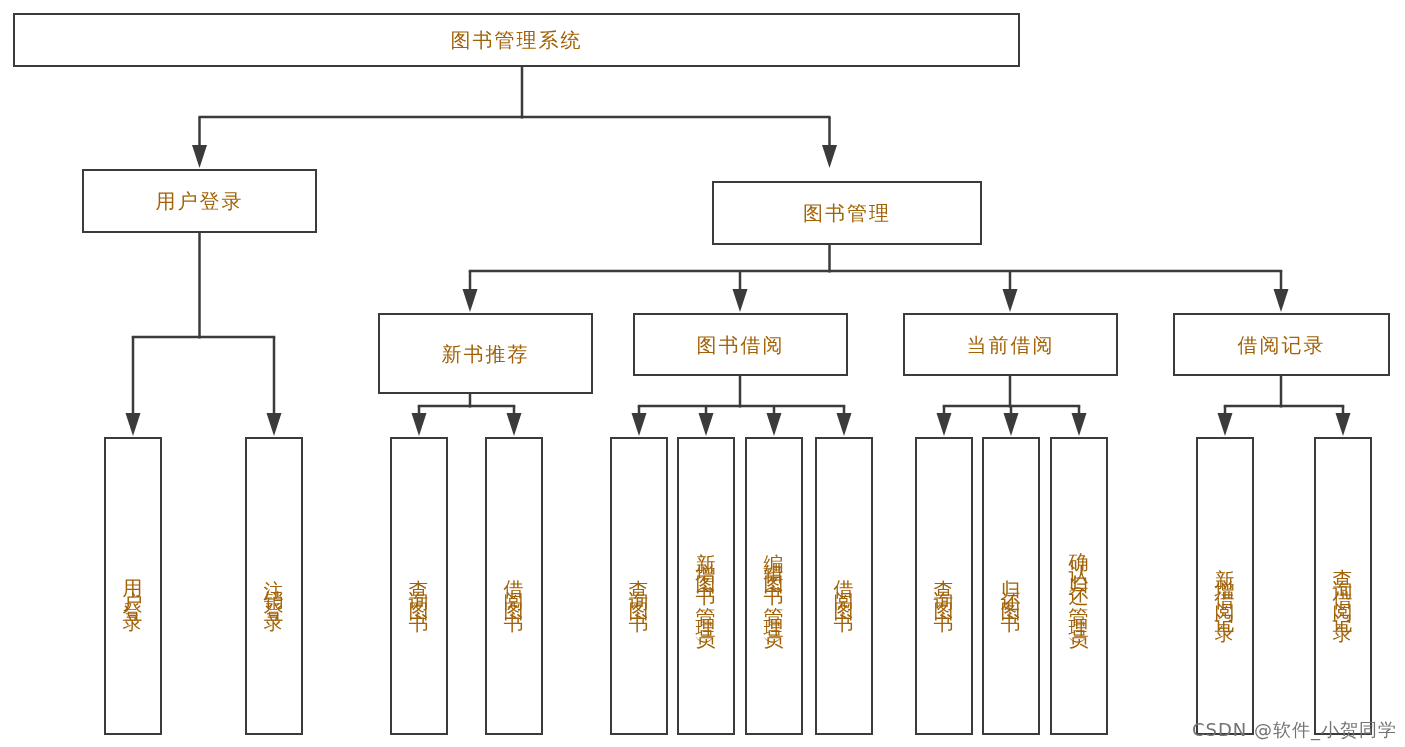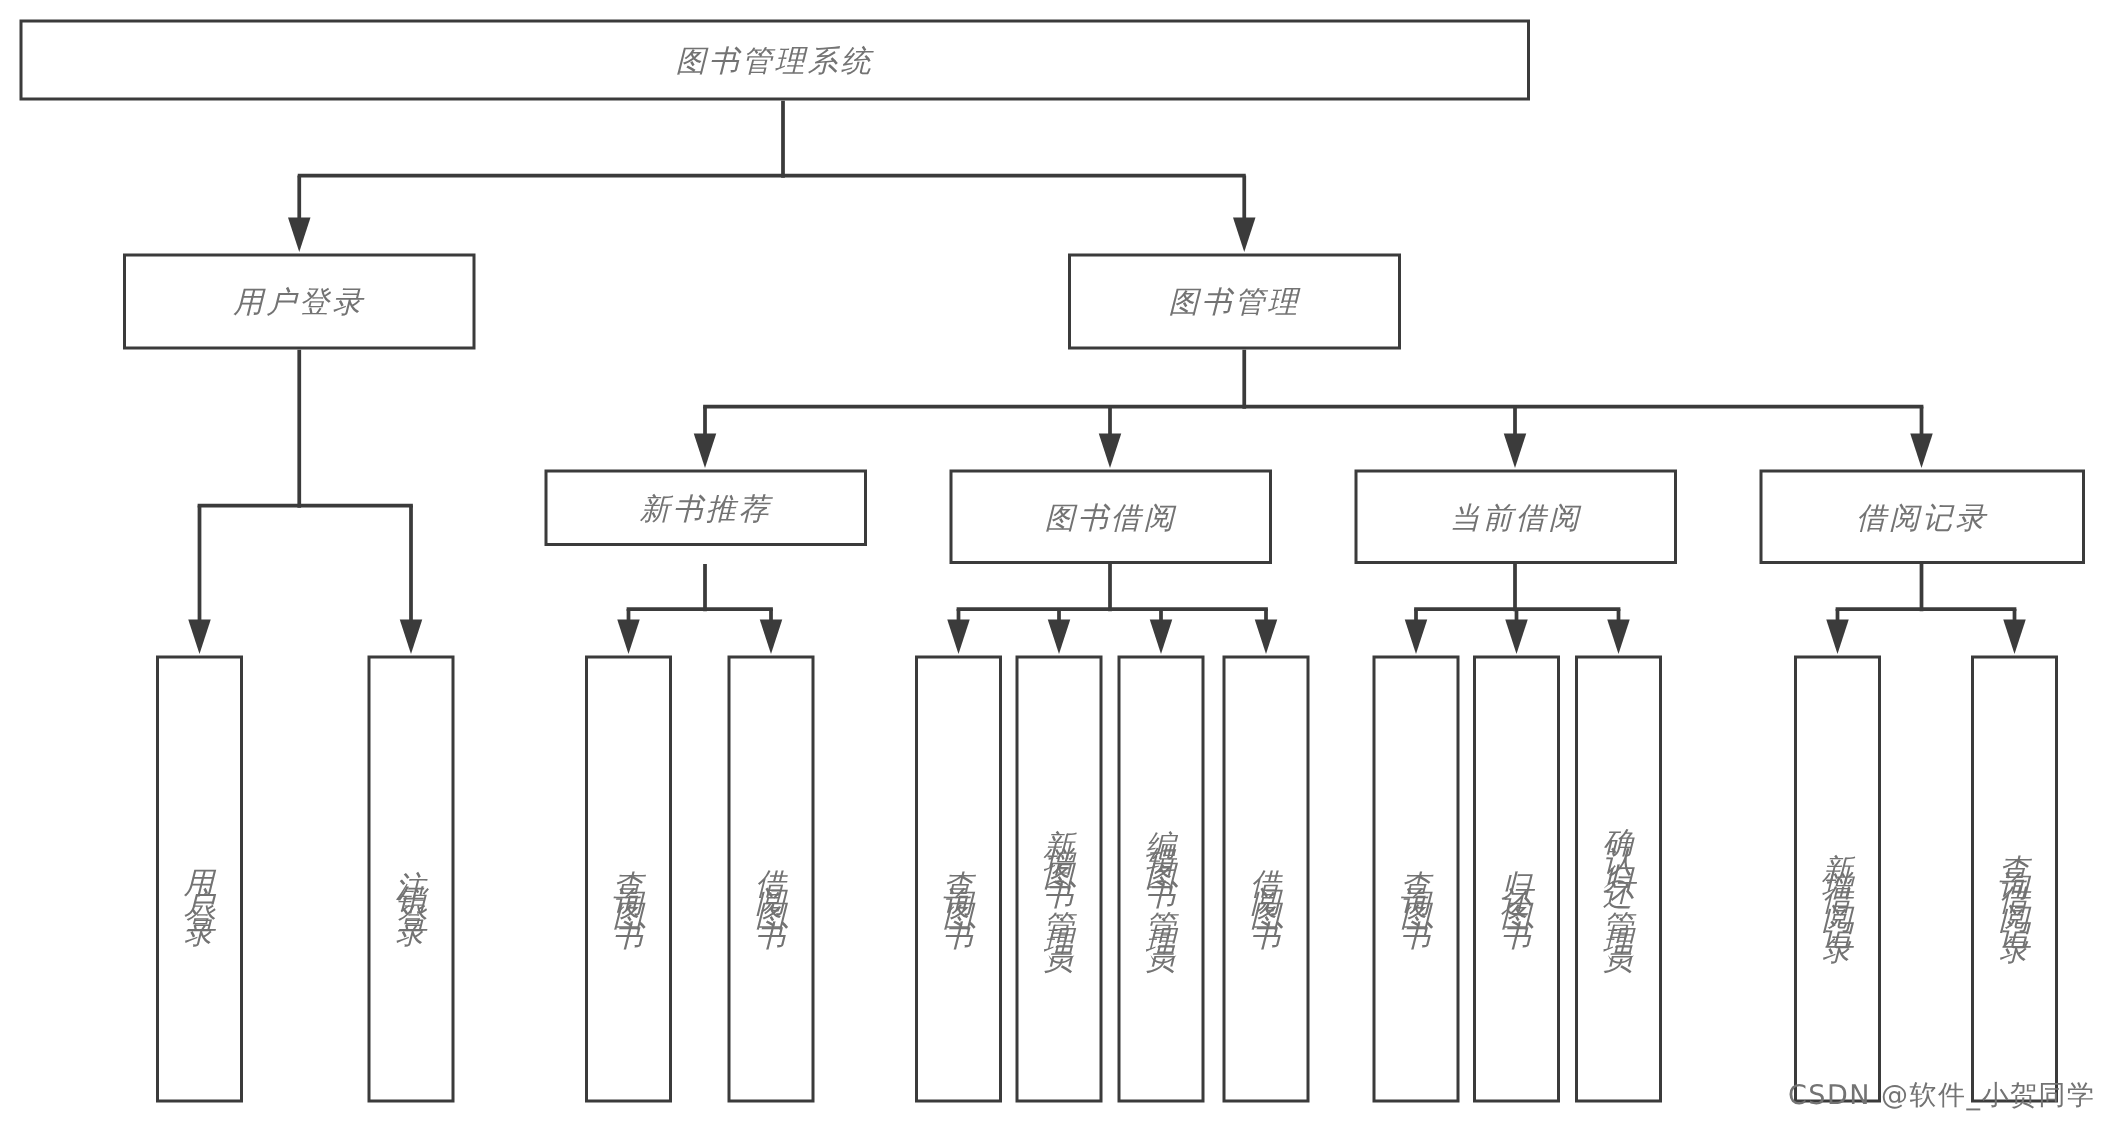--- a/index.html
+++ b/index.html
@@ -33,7 +33,7 @@
     box-sizing: border-box;
     border: 2.5px solid #3b3b3b;
     background: #ffffff;
-    color: #737373;
+    color: #a16207;
     display: flex;
     align-items: center;
     justify-content: center;
@@ -41,7 +41,6 @@
     letter-spacing: 2px;
     line-height: 1;
     white-space: nowrap;
-    font-style: italic;
   }
   .leaf {
     writing-mode: vertical-rl;

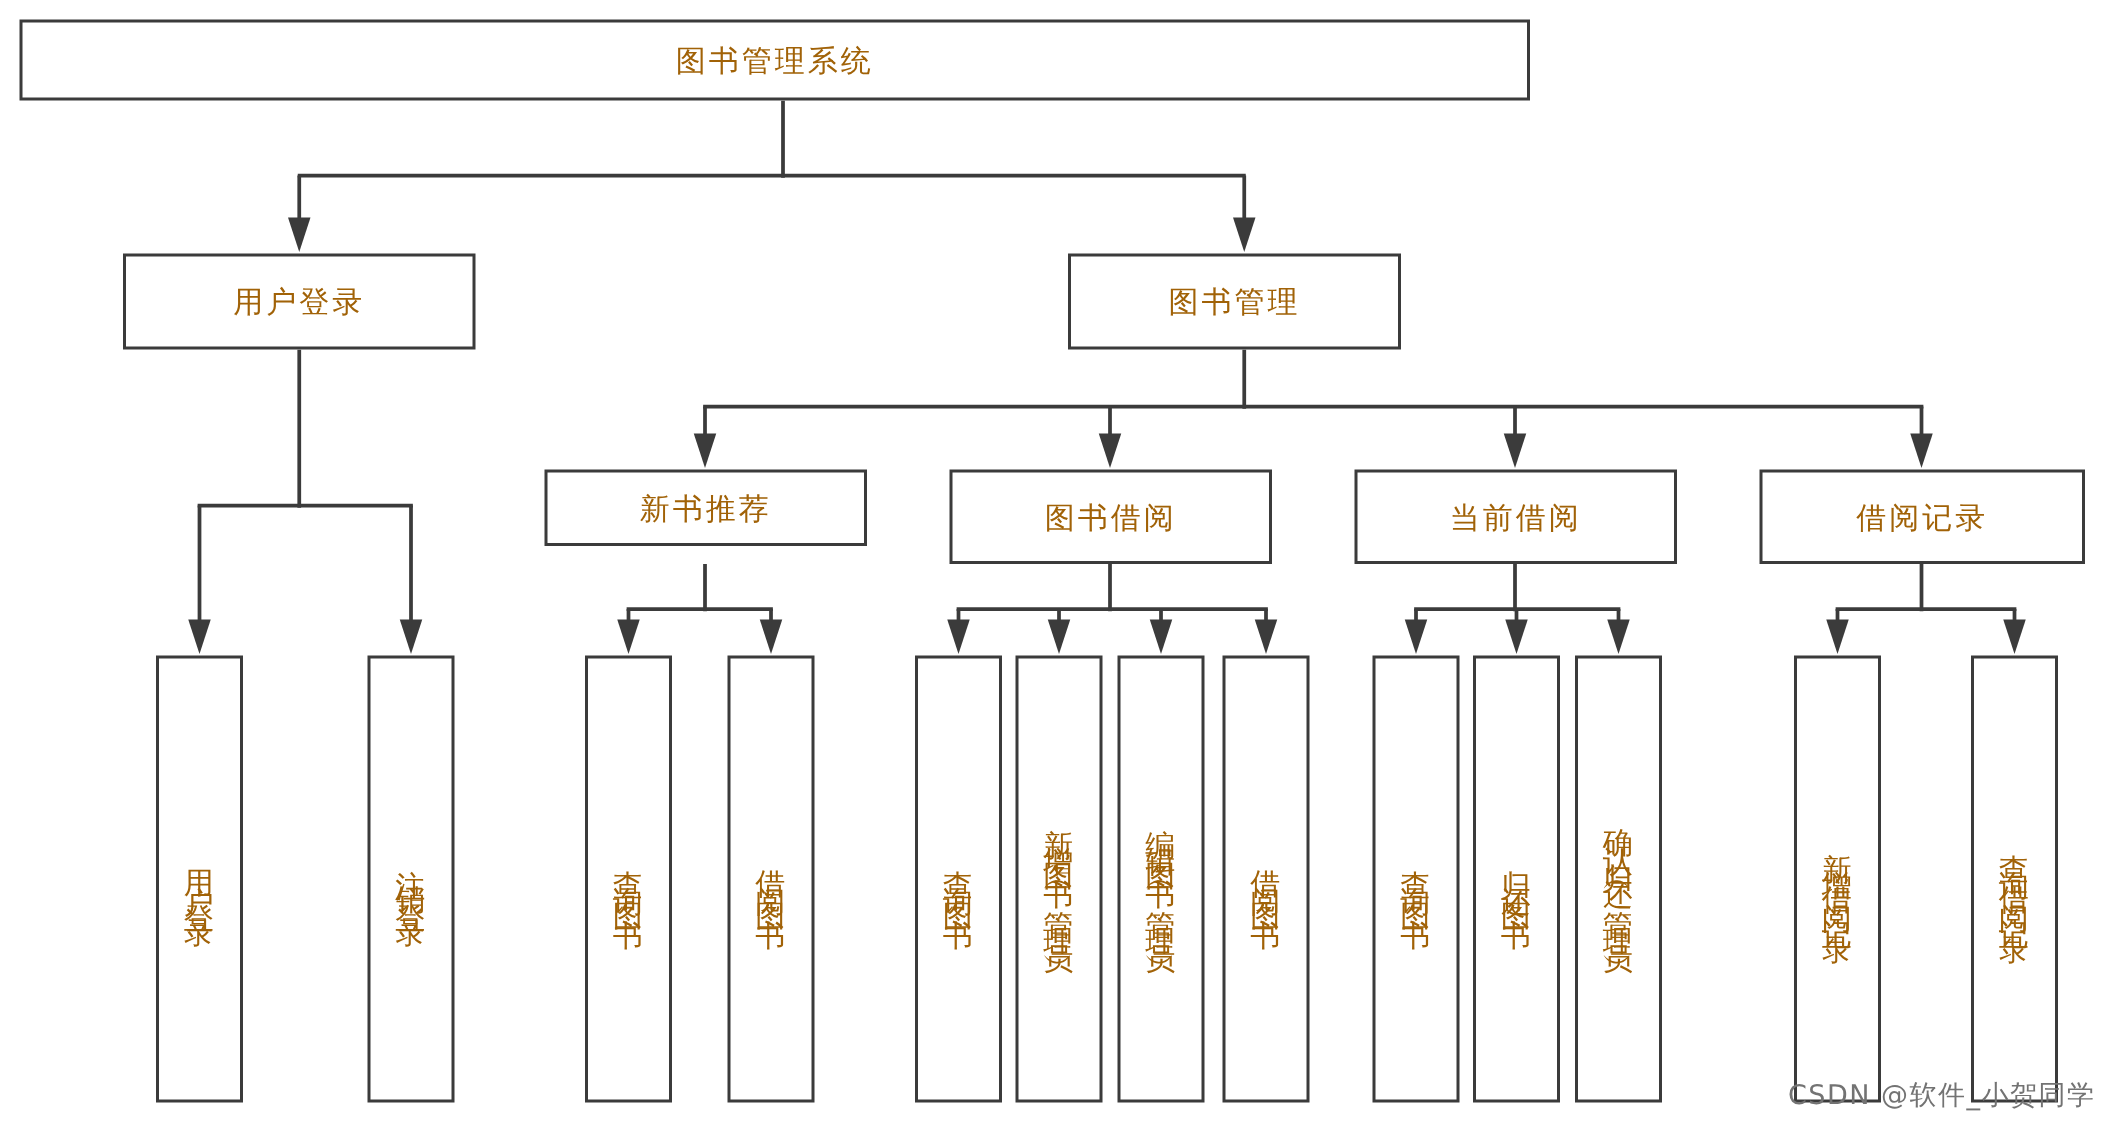--- a/index.html
+++ b/index.html
@@ -129,7 +129,7 @@
   <div class="box" style="left:13px; top:13px; width:1007px; height:54px;">图书管理系统</div>
 
   <div class="box" style="left:82px; top:169px; width:235px; height:64px;">用户登录</div>
-  <div class="box" style="left:712px; top:169px; width:222px; height:64px;">图书管理</div>
+  <div class="box" style="left:712px; top:181px; width:270px; height:64px;">图书管理</div>
 
   <div class="box" style="left:363px; top:313px; width:215px; height:51px;text-align:right;">新书推荐</div>
   <div class="box" style="left:903px; top:313px; width:215px; height:63px;">当前借阅</div>

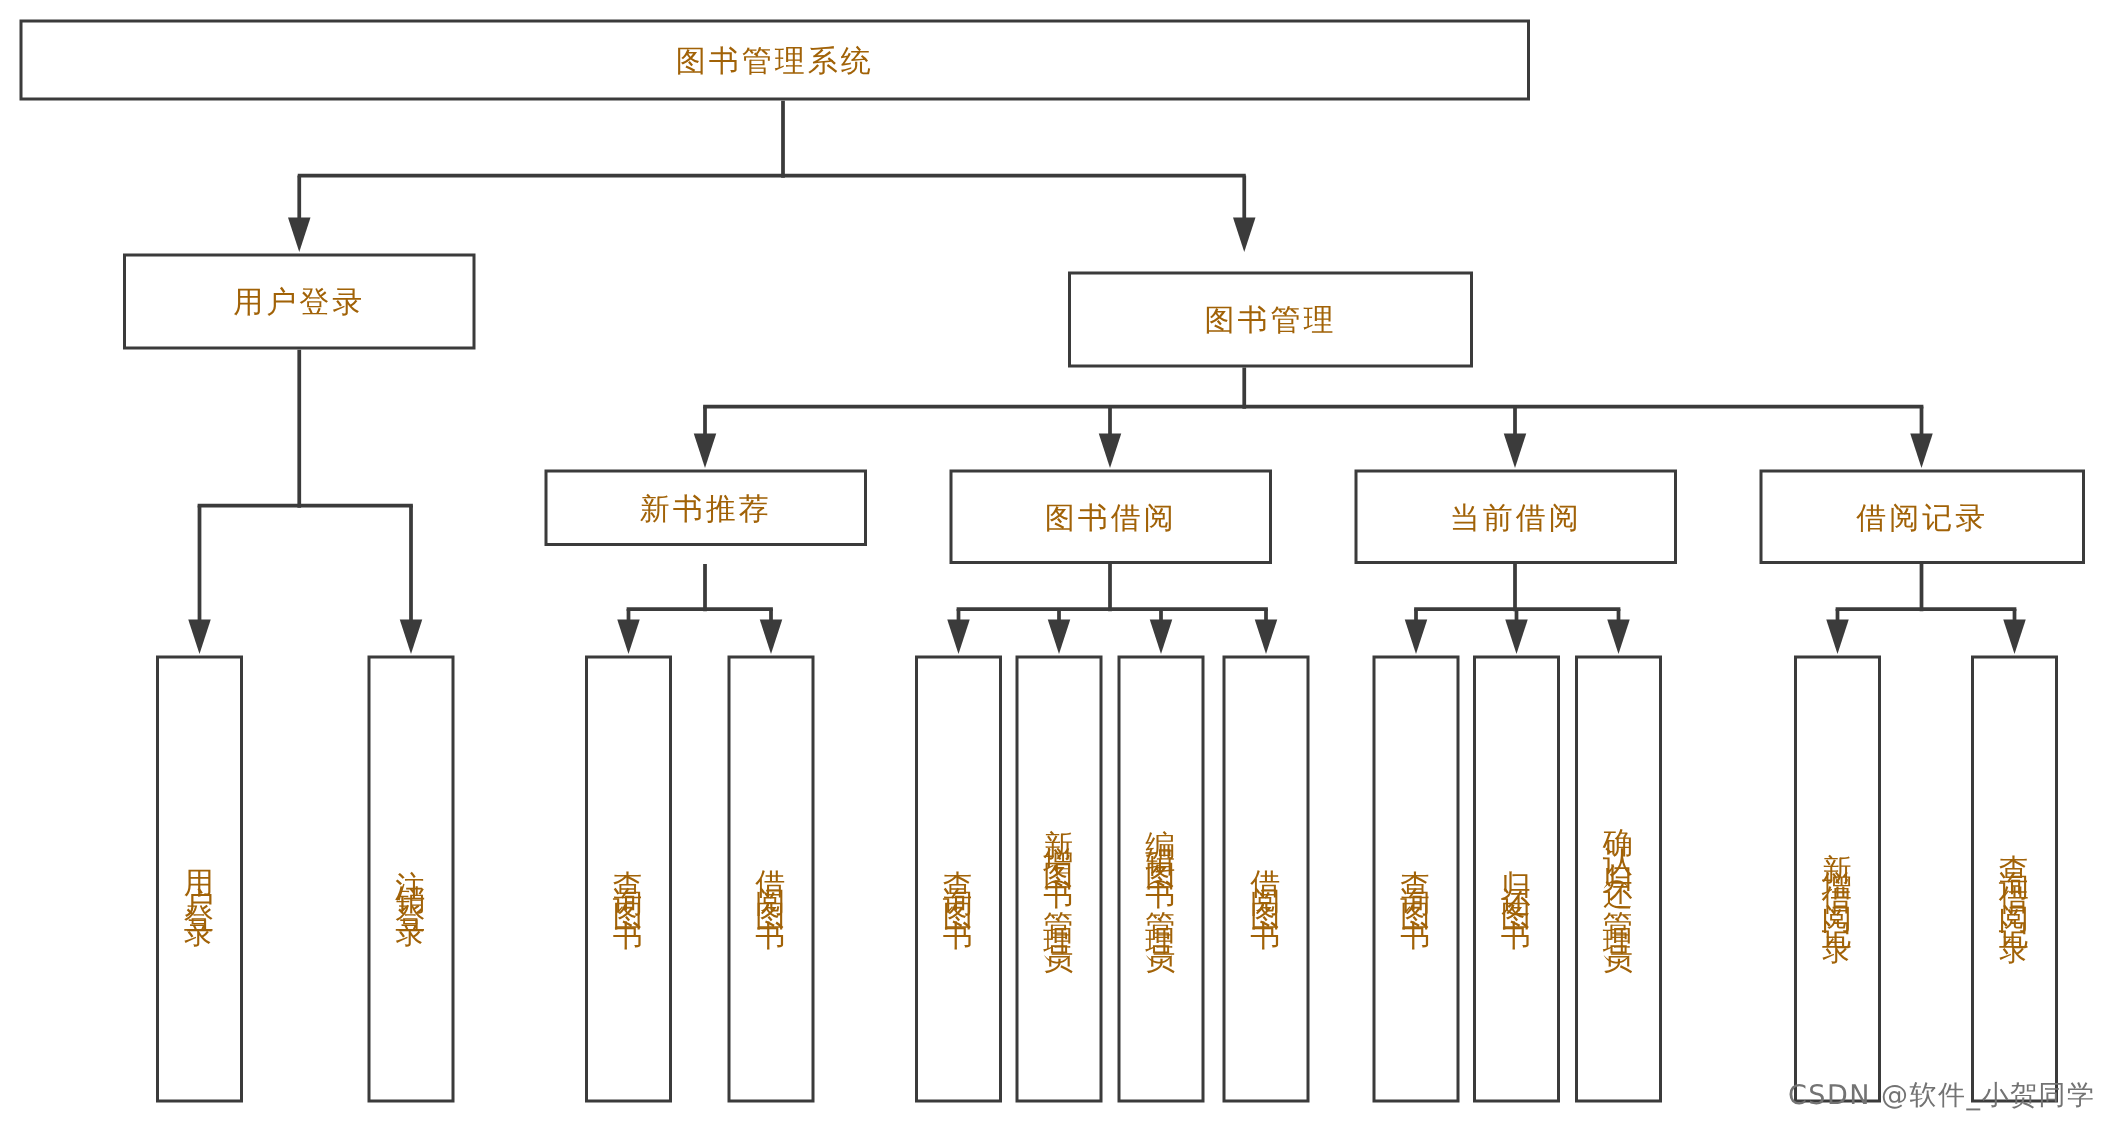--- a/index.html
+++ b/index.html
@@ -131,7 +131,7 @@
   <div class="box" style="left:82px; top:169px; width:235px; height:64px;">用户登录</div>
   <div class="box" style="left:712px; top:181px; width:270px; height:64px;">图书管理</div>
 
-  <div class="box" style="left:363px; top:313px; width:215px; height:51px;text-align:right;">新书推荐</div>
+  <div class="box" style="left:378px; top:313px; width:215px; height:81px;text-align:right;">新书推荐</div>
   <div class="box" style="left:903px; top:313px; width:215px; height:63px;">当前借阅</div>
   <div class="box" style="left:633px; top:313px; width:215px; height:63px;">图书借阅</div>
   <div class="box" style="left:1173px; top:313px; width:217px; height:63px;text-align:right;">借阅记录</div>

